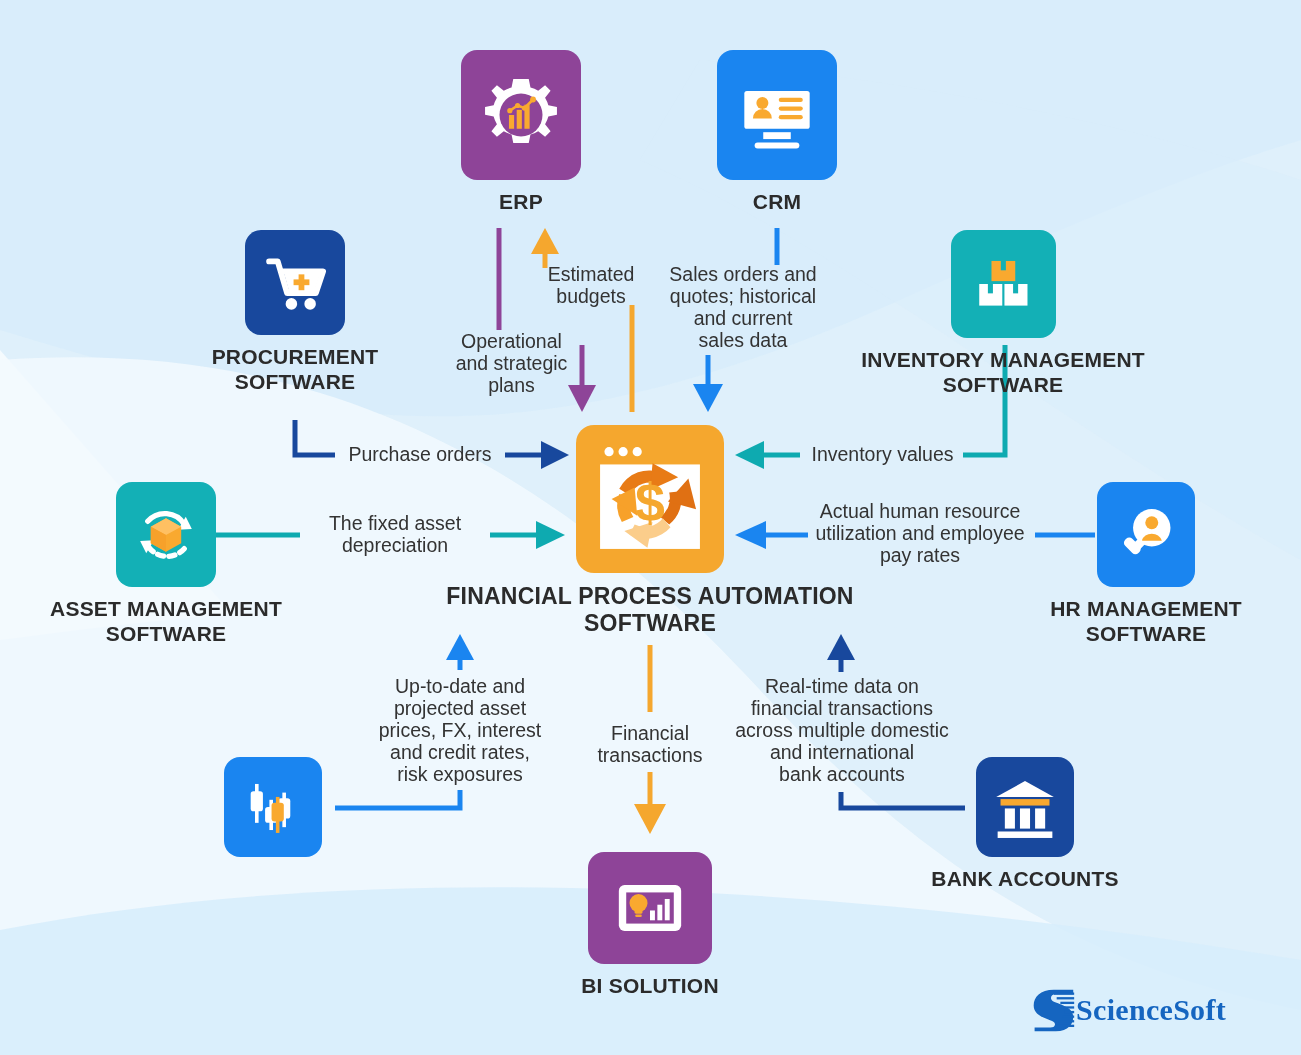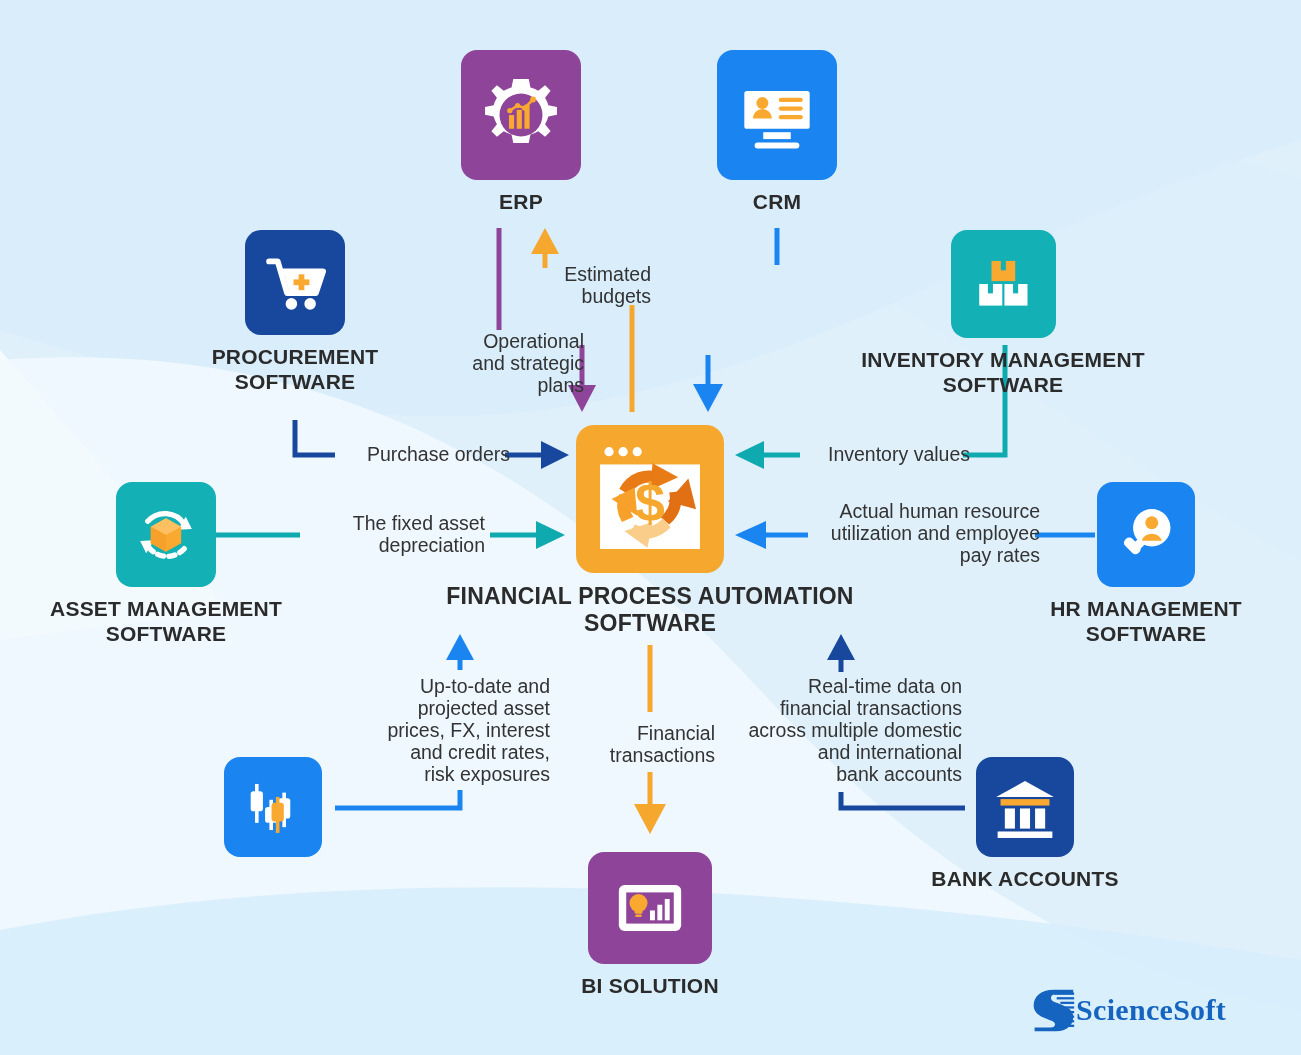--- a/index.html
+++ b/index.html
@@ -26,7 +26,7 @@
 
   .elabel{
     position:absolute;z-index:4;color:#333;font-size:19.5px;line-height:1.13;
-    text-align:right;white-space:pre-line;
+    text-align:center;white-space:pre-line;
   }
   .logo{position:absolute;right:34px;bottom:22px;z-index:5;display:flex;align-items:center;gap:0;}
   .logo-text{font-family:"Liberation Serif", serif;color:#1565c0;font-size:30px;font-weight:bold;letter-spacing:.3px;}

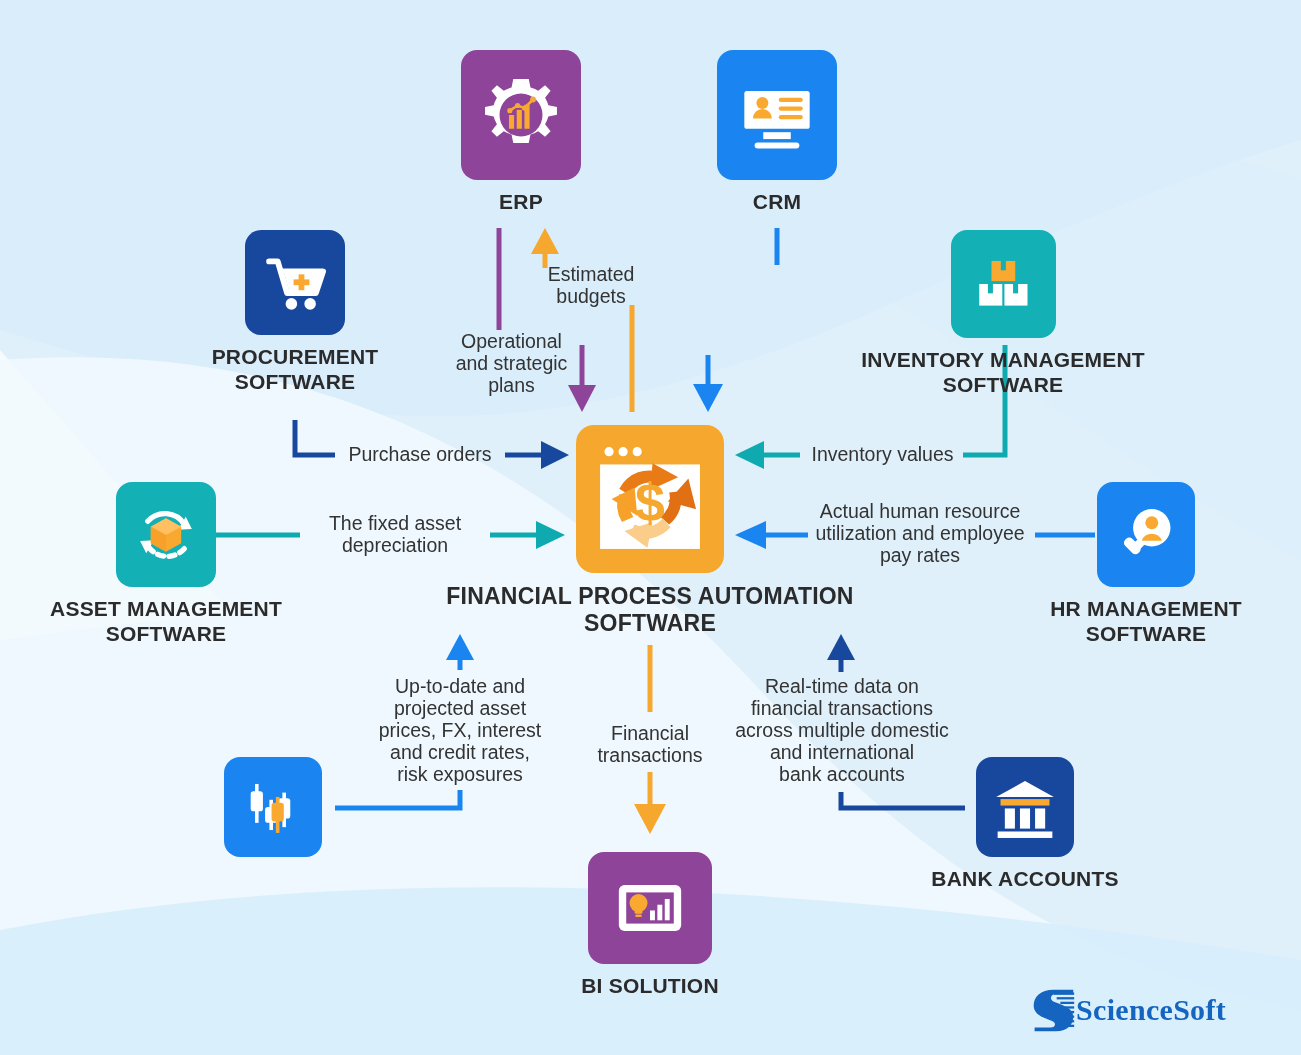--- a/index.html
+++ b/index.html
@@ -275,6 +275,10 @@
   <div class="elabel" style="left:439px;top:330px;width:145px;">Operational
 and strategic
 plans</div>
+  <div class="elabel" style="left:663px;top:263px;width:160px;">Sales orders and
+quotes; historical
+and current
+sales data</div>
   <div class="elabel" style="left:330px;top:443px;width:180px;">Purchase orders</div>
   <div class="elabel" style="left:305px;top:512px;width:180px;">The fixed asset
 depreciation</div>

